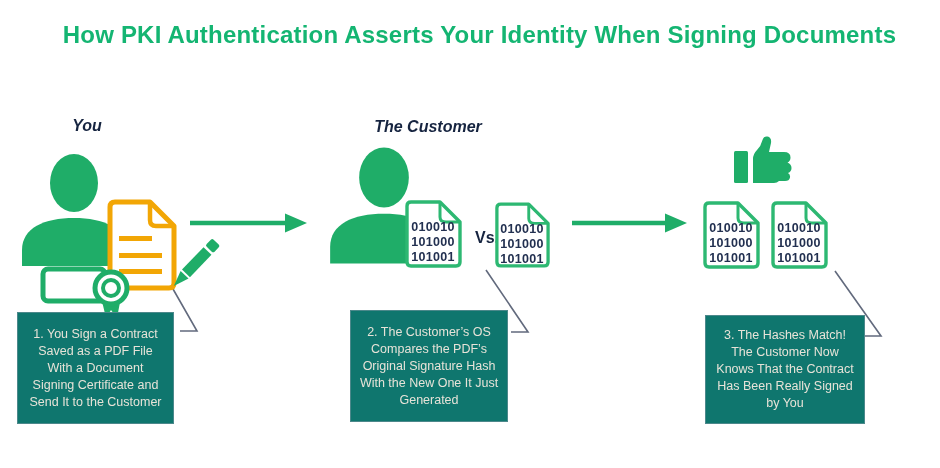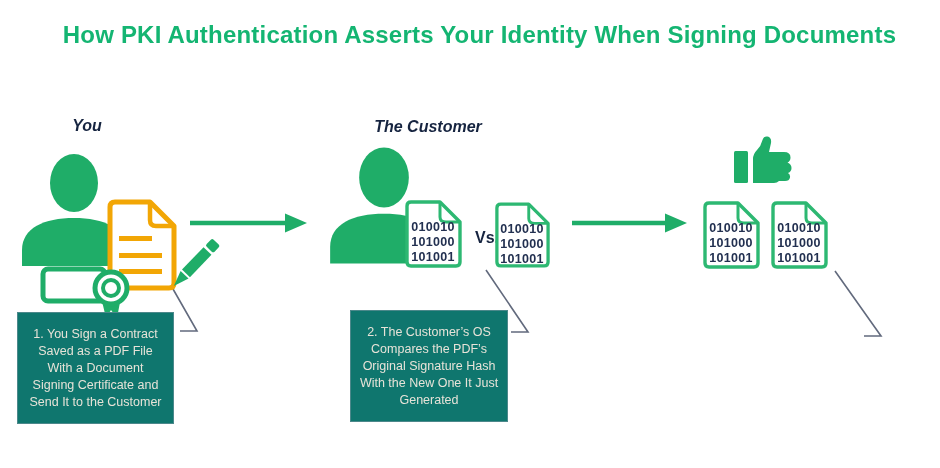--- a/index.html
+++ b/index.html
@@ -138,6 +138,9 @@
     <div class="hash-lines">010010<br>101000<br>101001</div>
   </div>
 
+  <div class="abs panel" style="left:705px;top:315px;width:158px;height:107px;">
+    <div>3. The Hashes Match!<br>The Customer Now<br>Knows That the Contract<br>Has Been Really Signed<br>by You</div>
+  </div>
 
 </div>
 

